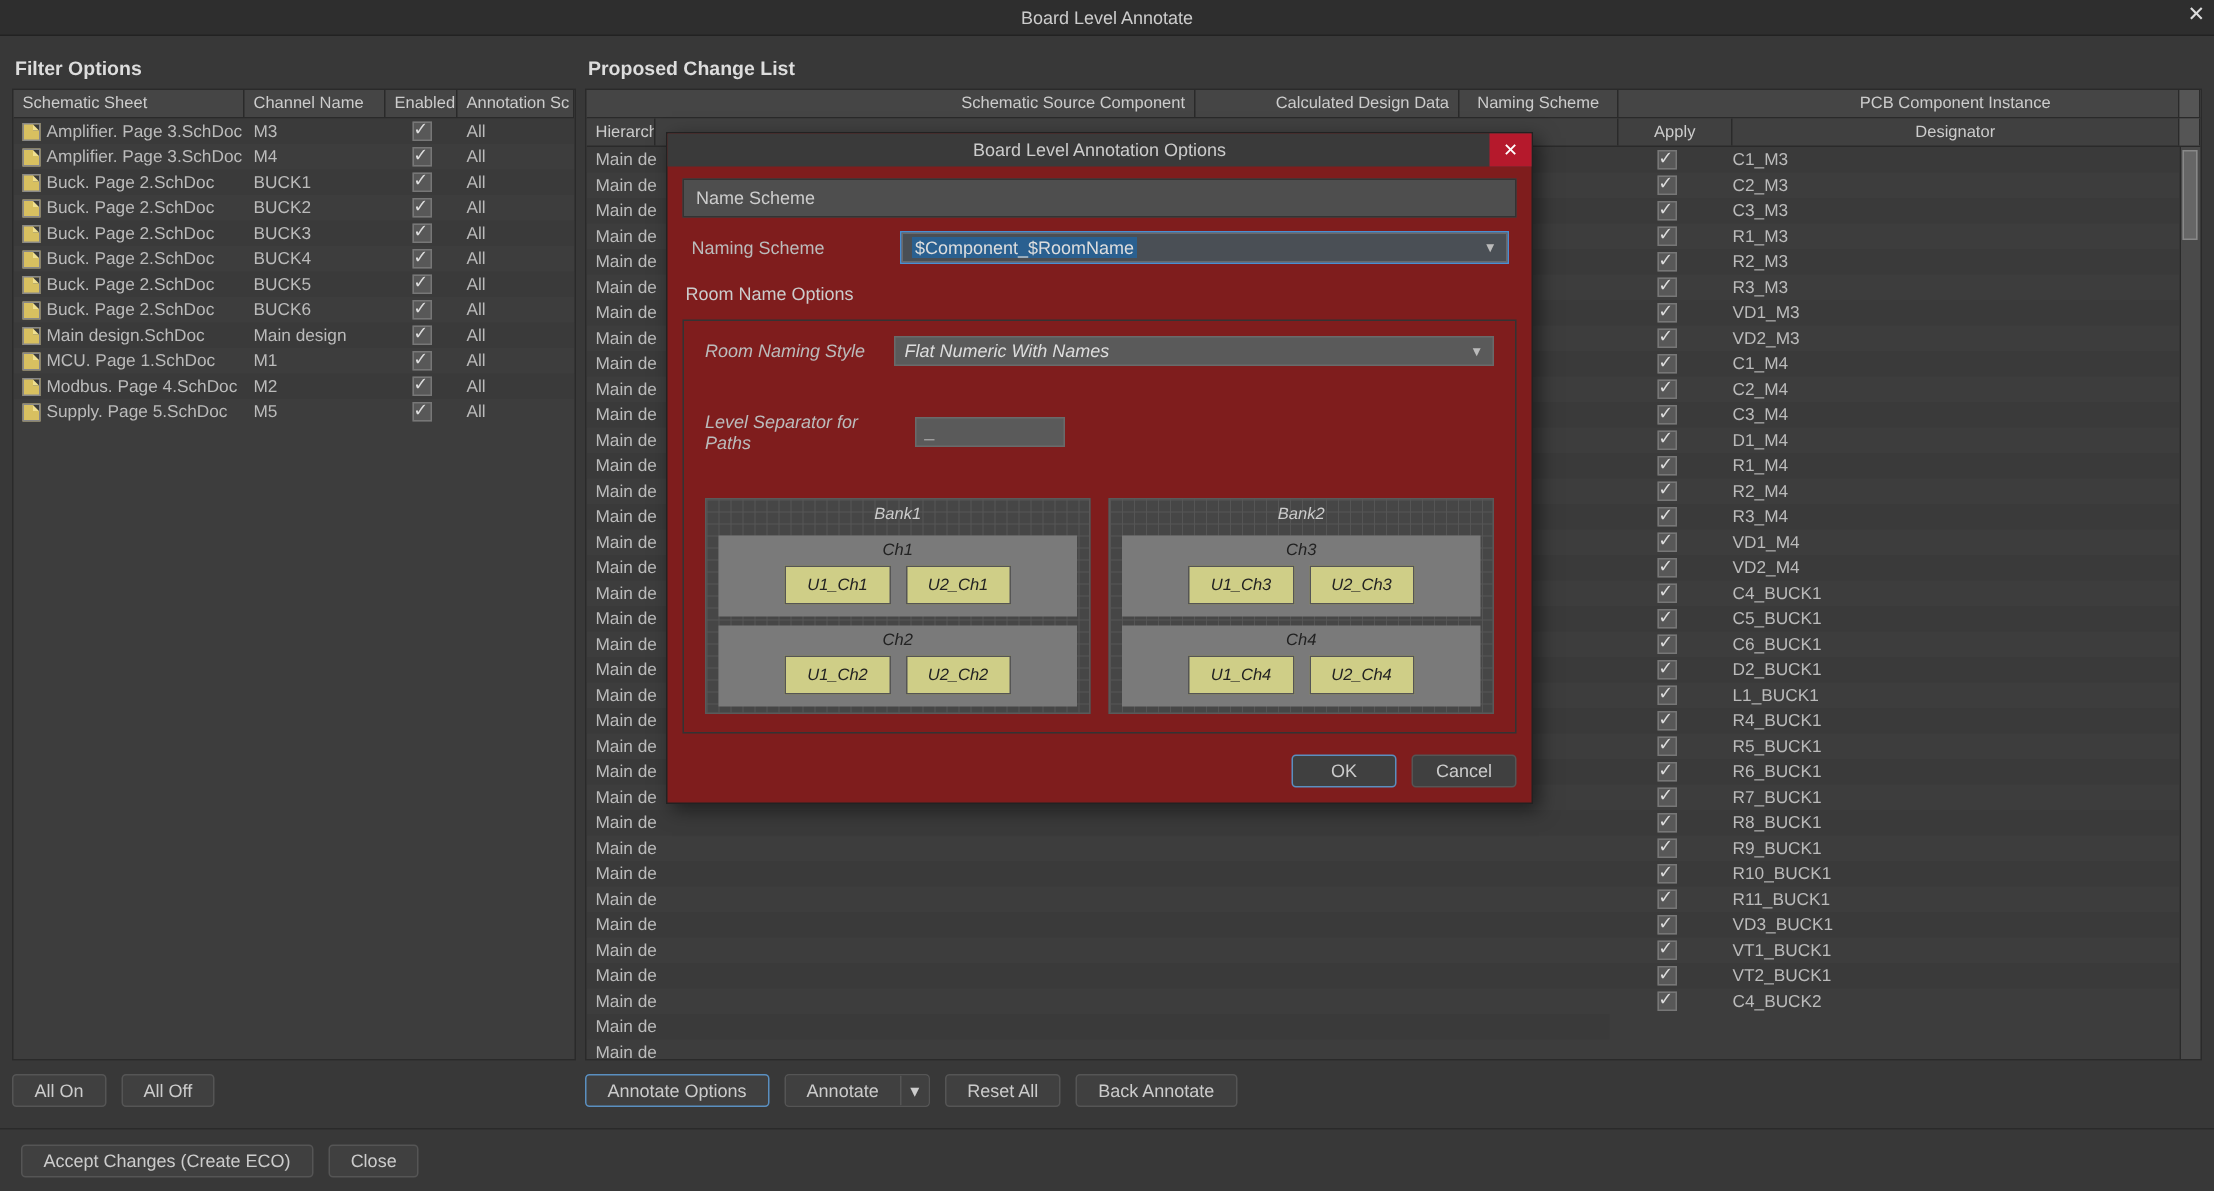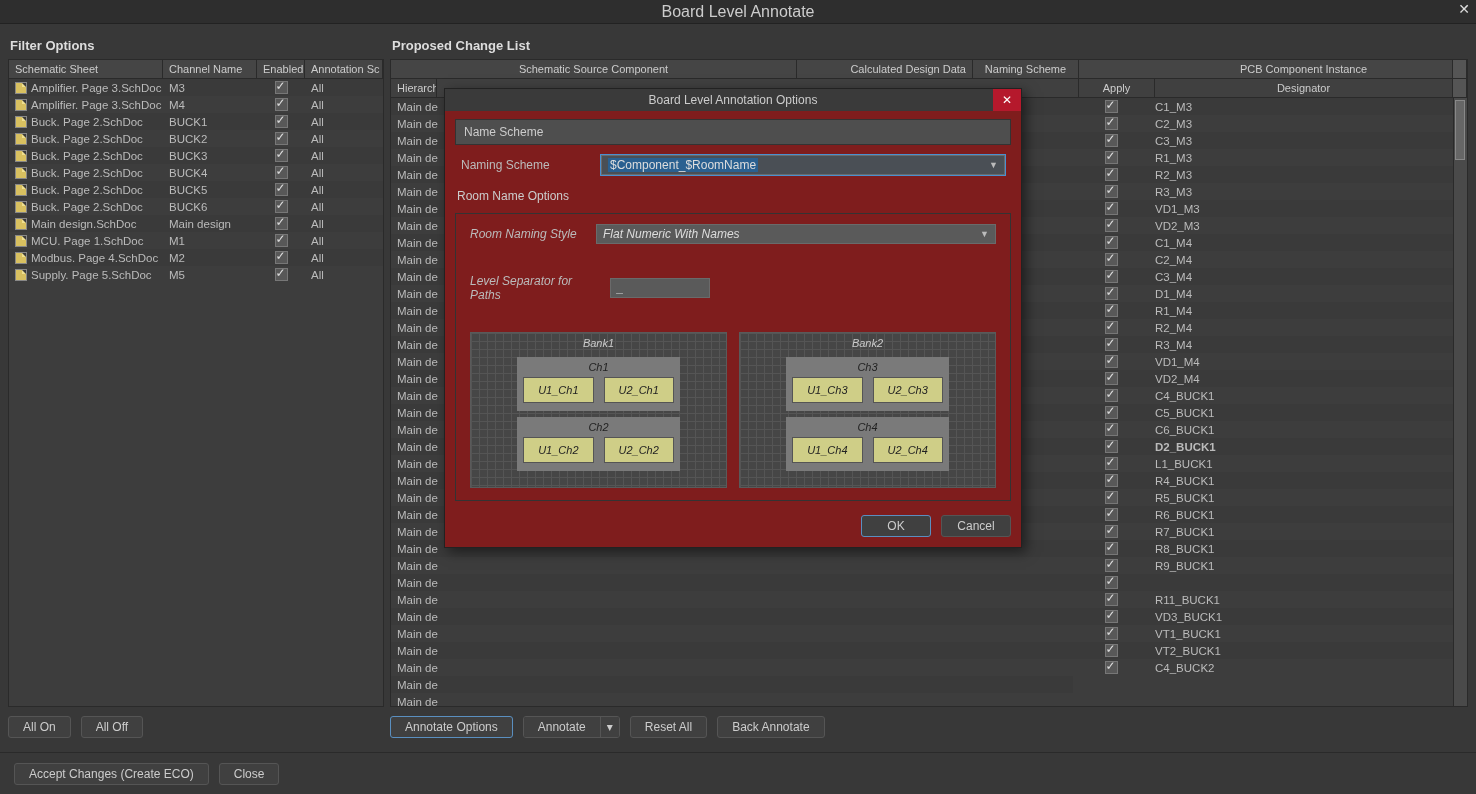--- a/index.html
+++ b/index.html
@@ -23,7 +23,7 @@
   position: relative;
   border-bottom: 1px solid #222;
 }
-.titlebar-title { color: #ccc; font-size: 16px; }
+.titlebar-title { color: #ccc; font-size: 12px; }
 .titlebar-close {
   position: absolute;
   right: 6px;

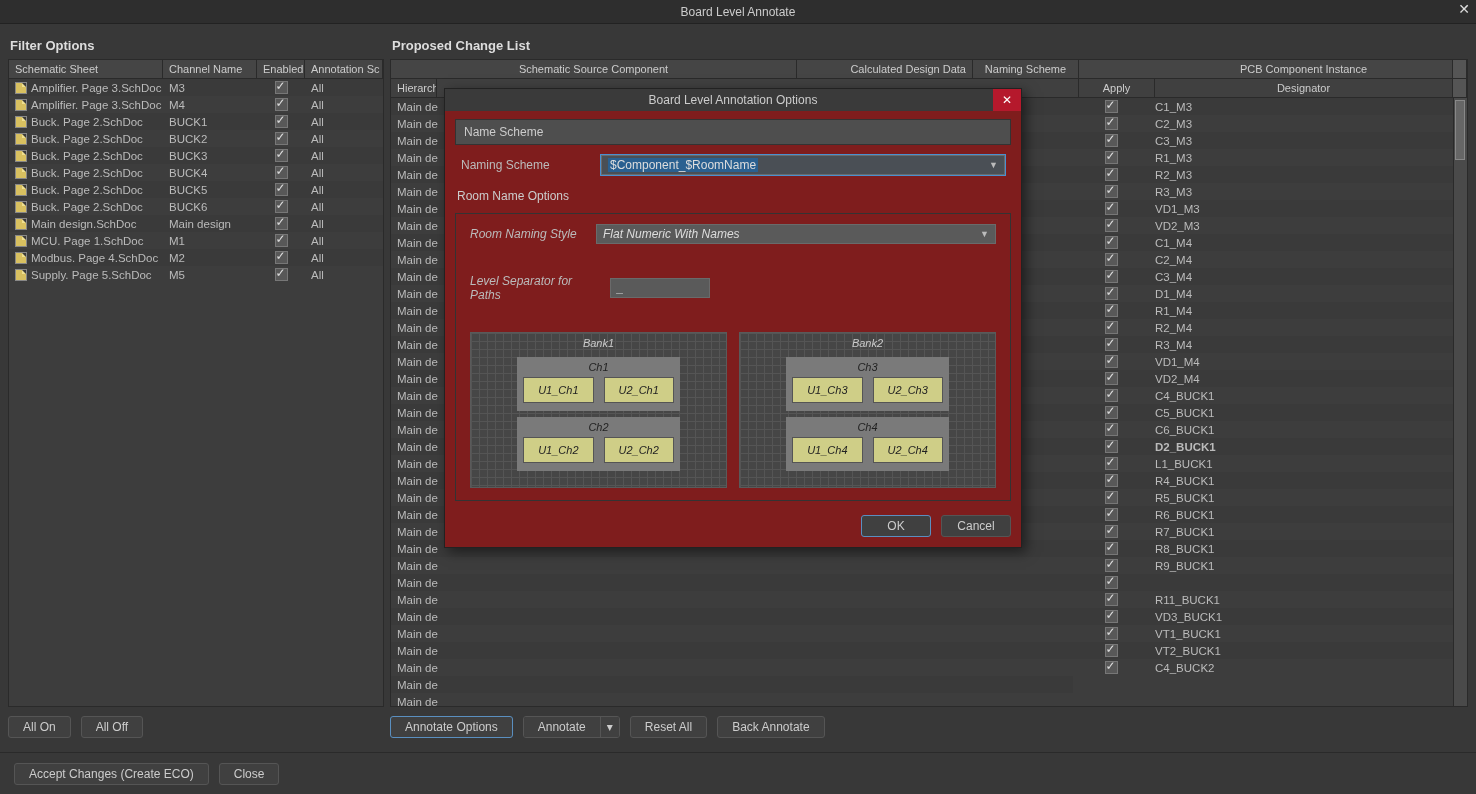--- a/index.html
+++ b/index.html
@@ -97,7 +97,7 @@
 .l-c4 { width: 78px; }
 
 
-.r-c1 { flex: 1; text-align: center; justify-content: center; min-width: 0;}
+.r-c1 { flex: 1; text-align: right; justify-content: center; min-width: 0;}
 .r-c2 { width: 176px; text-align: right; justify-content: center;}
 .r-c3 { width: 106px; text-align: center; justify-content: center;}
 .r-c4 { width: 76px; text-align: center; justify-content: center;}

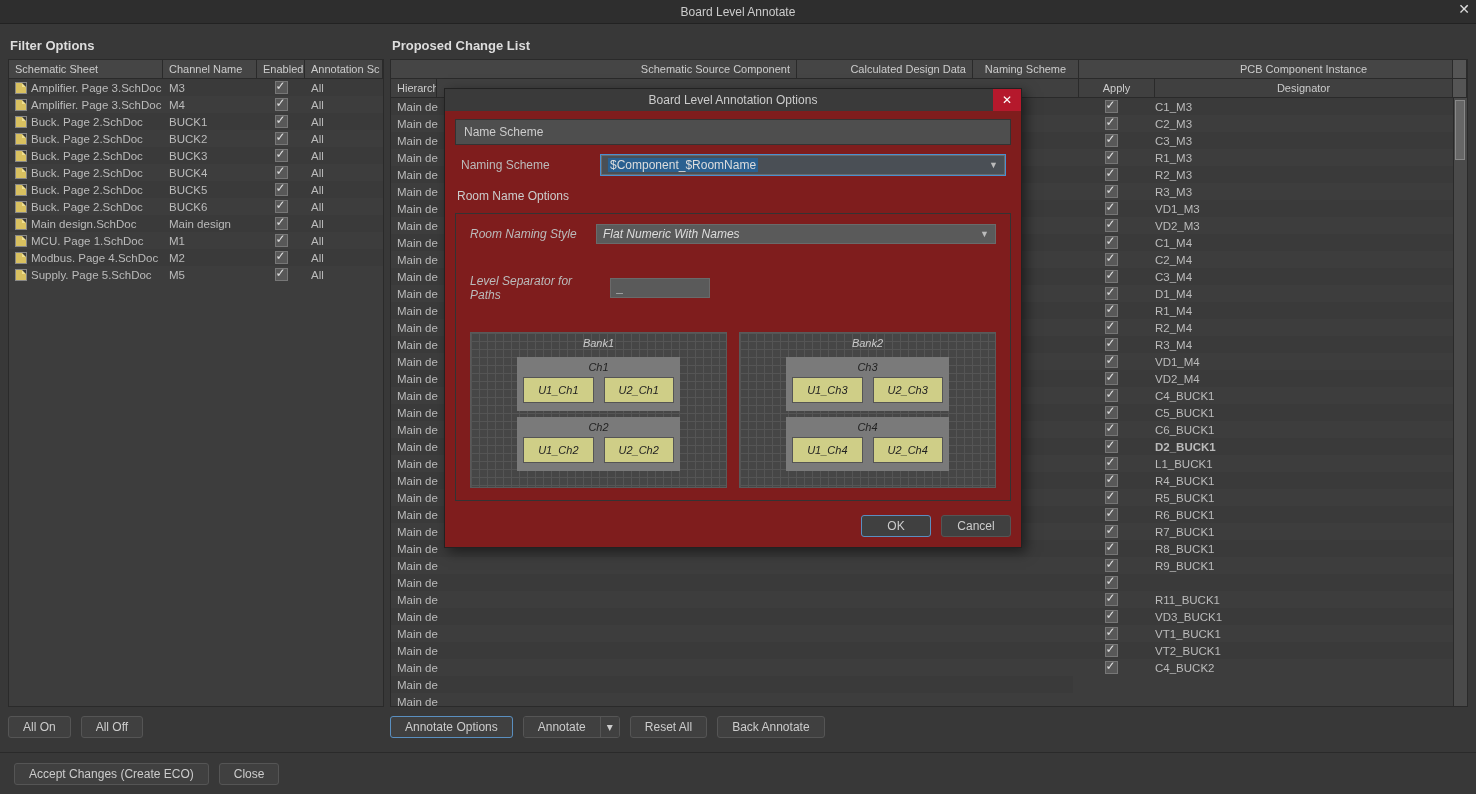--- a/index.html
+++ b/index.html
@@ -265,11 +265,10 @@
     linear-gradient(#555 1px, transparent 1px),
     linear-gradient(90deg, #555 1px, transparent 1px);
   background-size: 8px 8px;
-  padding:4px 8px 16px 8px;
+  padding:4px 8px 4px 8px;
   display:flex;
   flex-direction:column;
   gap:6px;
-  align-items:center;
 }
 .bank-label{ text-align:center; color:#ccc; font-size:11px; padding:0 0 2px 0;}
 .channel{

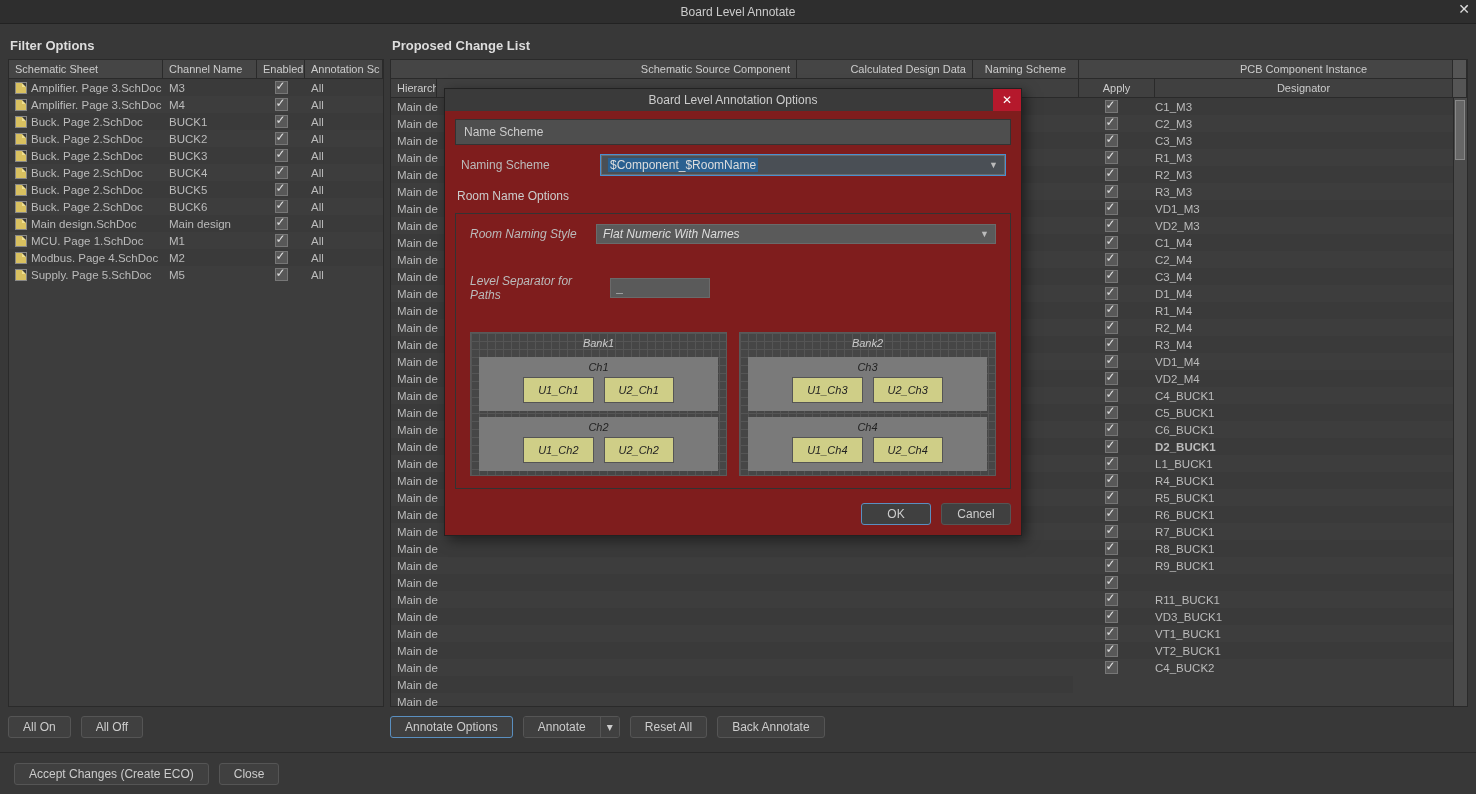--- a/index.html
+++ b/index.html
@@ -678,7 +678,7 @@
                 <div class="cell" style="width:76px;justify-content:center;">
                   <input type="checkbox" checked="" style="">
                 </div>
-                <div class="cell" style="flex:1;font-weight:bold;">D2_BUCK1</div>
+                <div class="cell" style="flex:1;">D2_BUCK1</div>
               </div>
               <div class="grid-row">
                 <div class="cell" style="width:76px;justify-content:center;">

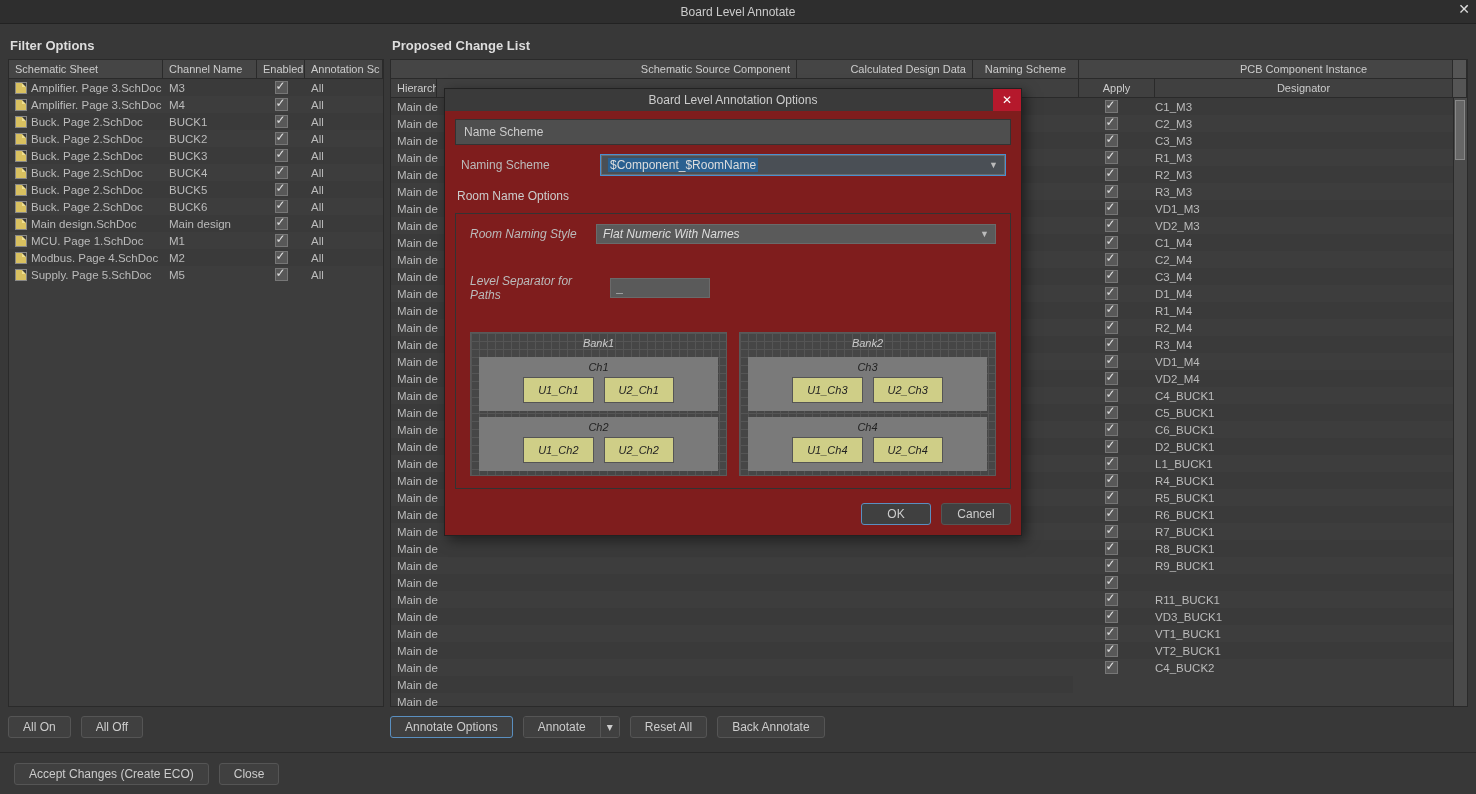--- a/index.html
+++ b/index.html
@@ -726,6 +726,7 @@
                 <div class="cell" style="width:76px;justify-content:center;">
                   <input type="checkbox" checked="" style="">
                 </div>
+                <div class="cell" style="flex:1;">R10_BUCK1</div>
               </div>
               <div class="grid-row">
                 <div class="cell" style="width:76px;justify-content:center;">

